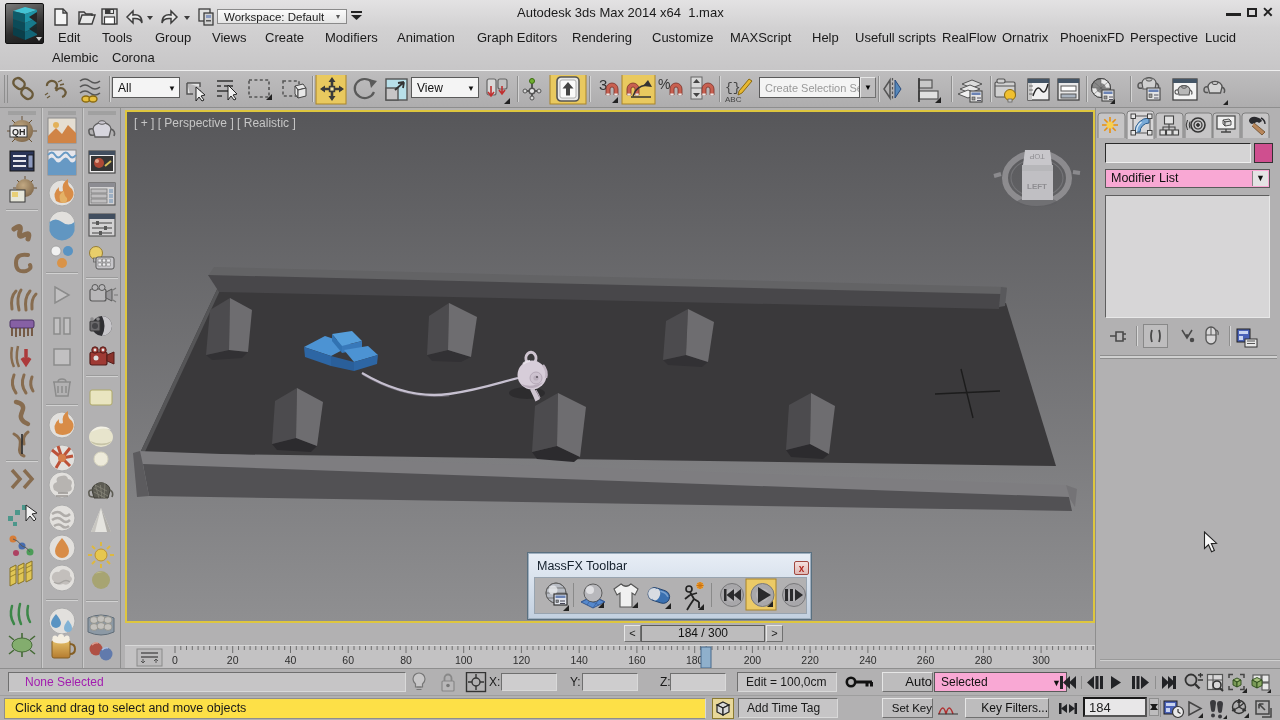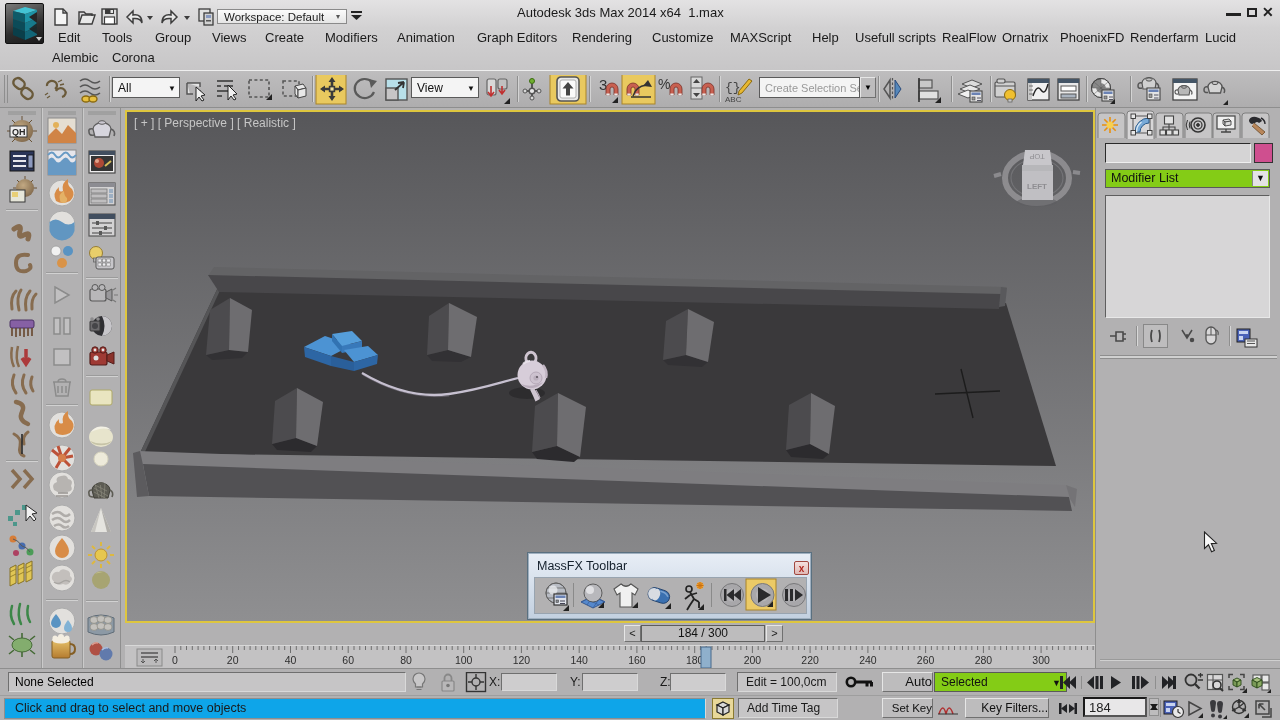--- a/index.html
+++ b/index.html
@@ -96,7 +96,7 @@
     <span class="abs" style="left:942px">RealFlow</span>
     <span class="abs" style="left:1002px">Ornatrix</span>
     <span class="abs" style="left:1060px">PhoenixFD</span>
-    <span class="abs" style="left:1130px">Renderfarm</span>
+    <span class="abs" style="left:1130px">Perspective</span>
     <span class="abs" style="left:1205px">Lucid</span>
   </div>
 

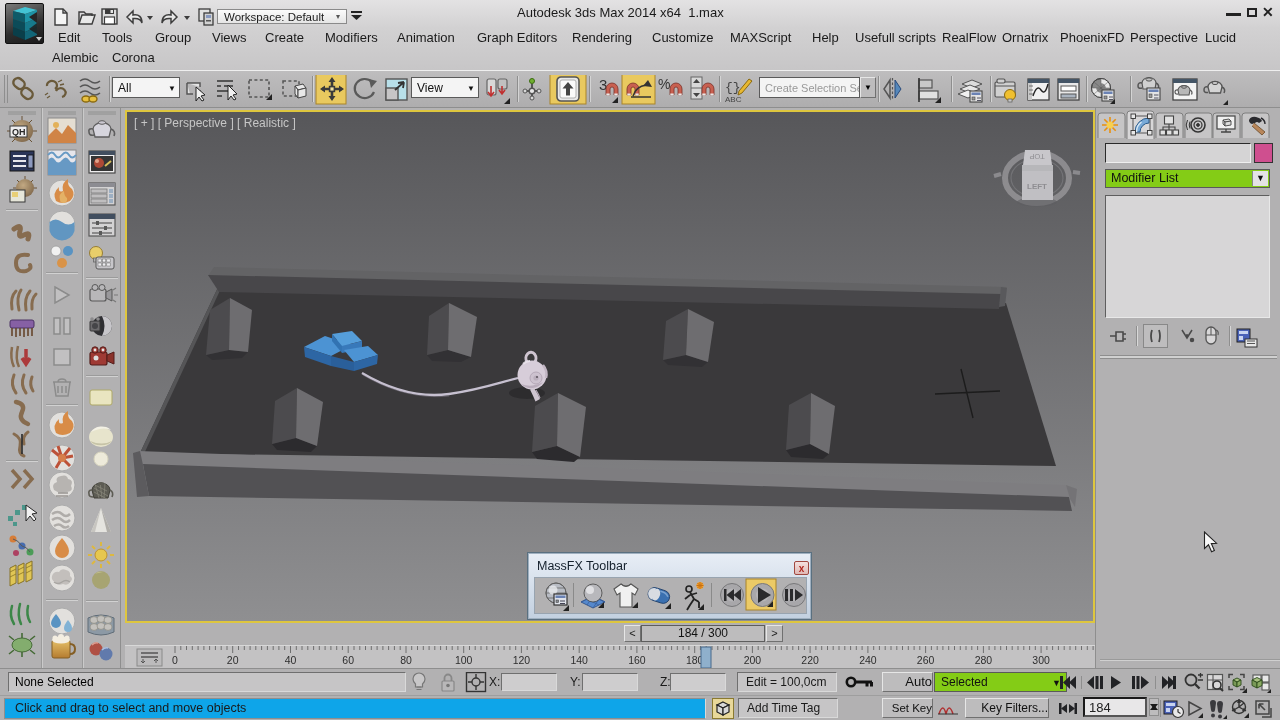--- a/index.html
+++ b/index.html
@@ -8,7 +8,7 @@
 .abs{position:absolute}
 .sunk{position:absolute;background:#c6c5c6;border:1px solid #6f6f6f;border-right-color:#d9d9d9;border-bottom-color:#d9d9d9}
 .btn3d{position:absolute;background:#bdbcbd;border:1px solid #e6e6e6;border-right-color:#707070;border-bottom-color:#707070}
-.white-dd{position:absolute;background:#84cc16;border:1px solid #5a5a5a;color:#111}
+.white-dd{position:absolute;background:#f9a8d4;border:1px solid #5a5a5a;color:#111}
 </style>
 </head>
 <body>

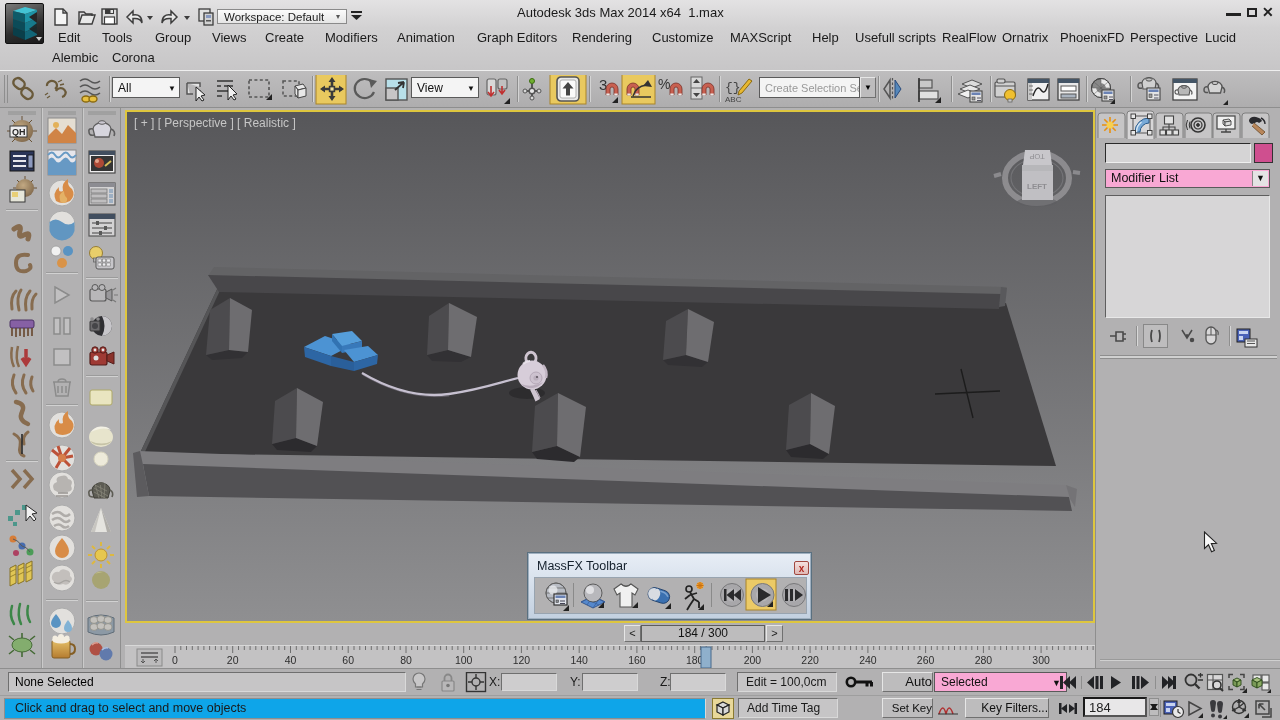--- a/index.html
+++ b/index.html
@@ -1026,7 +1026,7 @@
 </div>
 
 <div class="abs" id="status1" style="left:0;top:668px;width:1280px;height:27px;background:#b2b1b2;border-top:1px solid #8e8e8e">
-  <div class="sunk" style="left:8px;top:3px;width:398px;height:20px;font-size:12px;color:#000000;padding:2px 0 0 6px">None Selected</div>
+  <div class="sunk" style="left:8px;top:3px;width:398px;height:20px;font-size:12px;color:#a21caf;padding:2px 0 0 16px">None Selected</div>
   <svg class="abs" style="left:408px;top:3px" width="250" height="21" viewBox="0 0 250 21" id="s1icons">
     <g transform="translate(5,1)">
       <path d="M6,0 a6,6 0 0 1 6,6 q0,3 -2.5,5 l0,3 -7,0 0,-3 q-2.5,-2 -2.5,-5 a6,6 0 0 1 6,-6" fill="#c8c7c8" stroke="#777" stroke-width="1.2"></path>

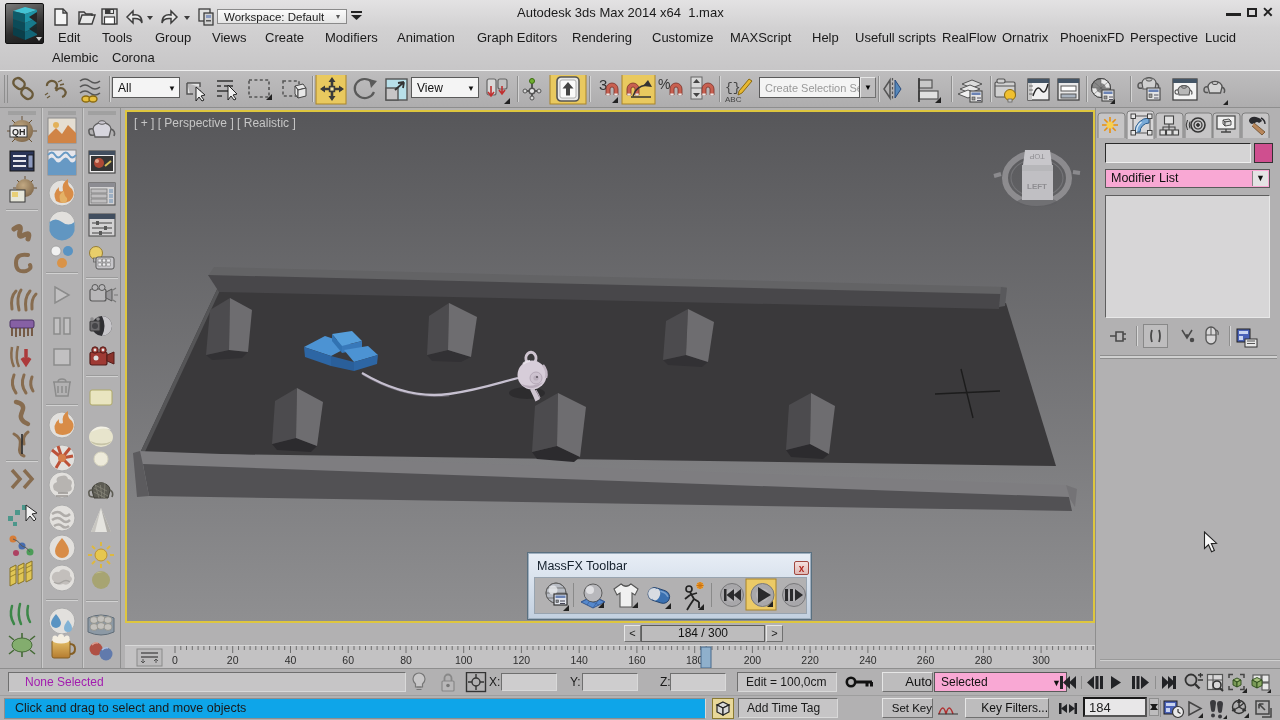--- a/index.html
+++ b/index.html
@@ -1111,7 +1111,7 @@
 </div>
 
 <div class="abs" id="status2" style="left:0;top:695px;width:1280px;height:25px;background:#b2b1b2;border-top:1px solid #9e9e9e">
-  <div class="abs" style="left:4px;top:2px;width:702px;height:21px;background:#0ea5e9;border:1px solid #8e8e8e;border-right-color:#d8d8d8;font-size:12.5px;color:#1a1a1a;padding:2px 0 0 10px">Click and drag to select and move objects</div>
+  <div class="abs" style="left:4px;top:2px;width:702px;height:21px;background:#fde047;border:1px solid #8e8e8e;border-right-color:#d8d8d8;font-size:12.5px;color:#1a1a1a;padding:2px 0 0 10px">Click and drag to select and move objects</div>
   <div class="abs" style="left:712px;top:2px;width:22px;height:21px;background:#e8d89a;border:1px solid #8a7a30"><svg width="20" height="19" viewBox="0 0 20 19">
         <g stroke="#222" fill="#d8d8d8" stroke-width="1.2">
           <polygon points="10,3 16,6 10,9 4,6"></polygon>

